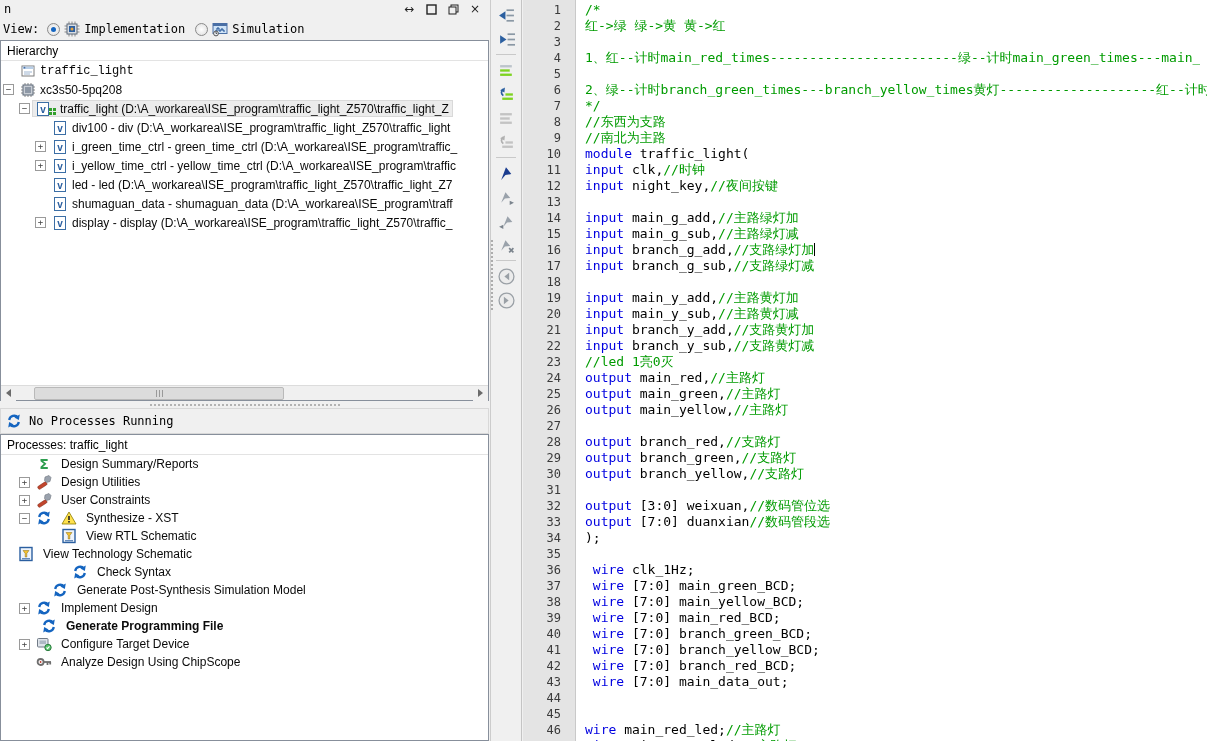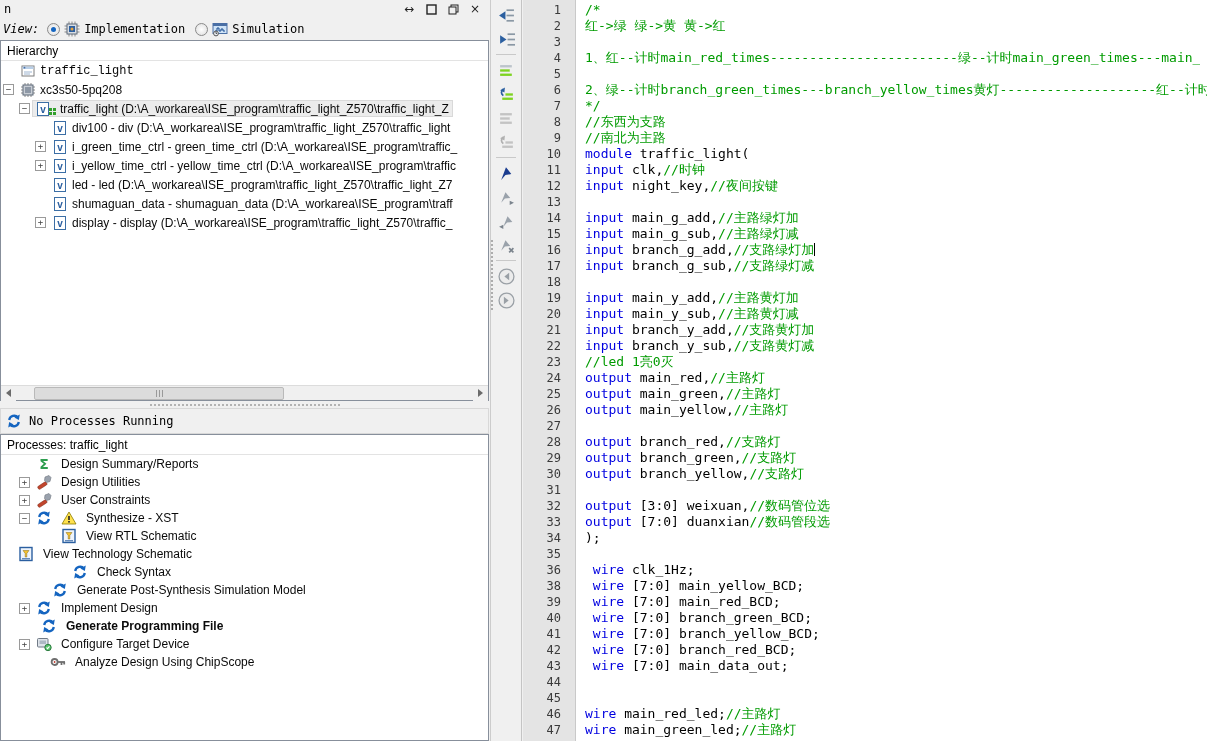--- a/index.html
+++ b/index.html
@@ -18,7 +18,7 @@
 
   .view-bar { position:absolute; left:0; top:18px; width:100%; height:22px; display:flex; align-items:center;
     font:12px/22px "DejaVu Sans Mono", monospace; color:#000; padding-left:3px; }
-  .view-label { margin-right:8px;font-style:italic; }
+  .view-label { margin-right:8px; }
   .view-opt { display:flex; align-items:center; gap:4px; margin-right:10px; }
   .radio { width:13px; height:13px; border-radius:50%; border:1px solid #8a8a8a; background:radial-gradient(#ffffff,#dcdcdc); position:relative; }
   .radio.on::after { content:""; position:absolute; left:3px; top:3px; width:5px; height:5px; border-radius:50%; background:#1565c0; }

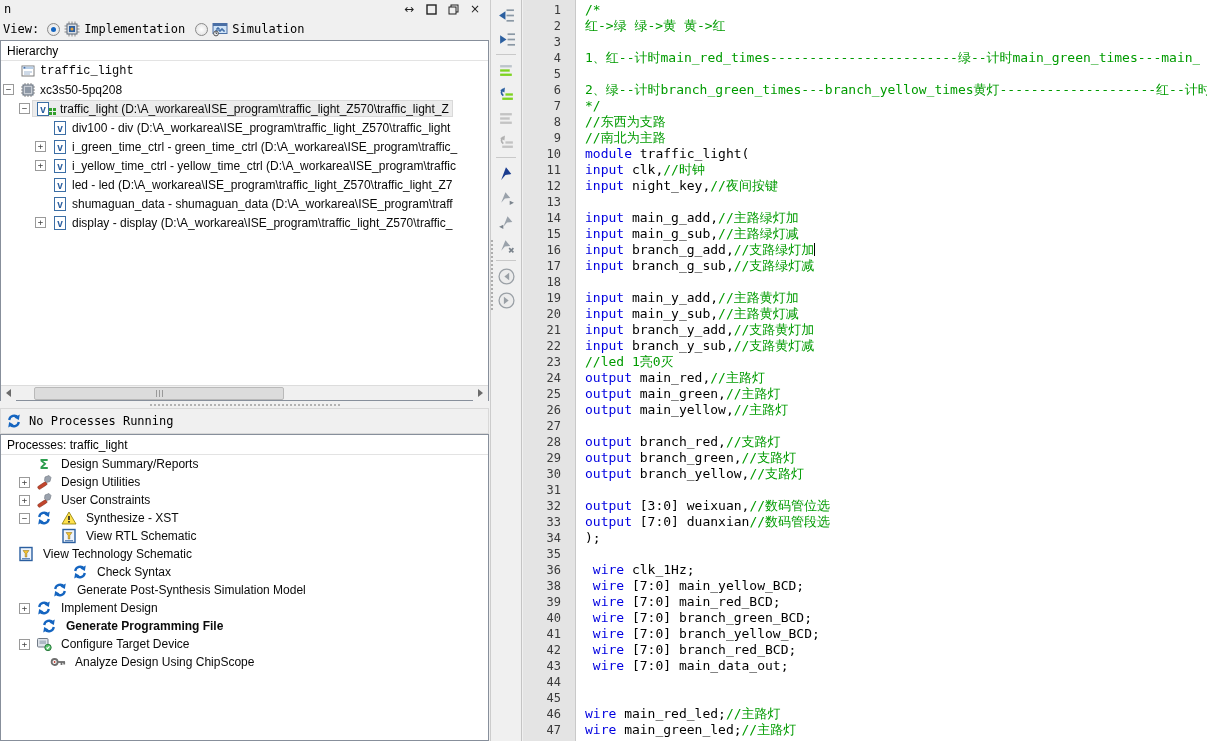--- a/index.html
+++ b/index.html
@@ -633,6 +633,7 @@
         <div class="code-line"><span class="lnum">34</span><span class="ltext"><span class="tok-p">);</span></span></div>
         <div class="code-line"><span class="lnum">35</span><span class="ltext"></span></div>
         <div class="code-line"><span class="lnum">36</span><span class="ltext"><span class="tok-p"> </span><span class="tok-k">wire</span><span class="tok-p"> clk_1Hz;</span></span></div>
+        <div class="code-line"><span class="lnum">37</span><span class="ltext"><span class="tok-p"> </span><span class="tok-k">wire</span><span class="tok-p"> [7:0] main_green_BCD;</span></span></div>
         <div class="code-line"><span class="lnum">38</span><span class="ltext"><span class="tok-p"> </span><span class="tok-k">wire</span><span class="tok-p"> [7:0] main_yellow_BCD;</span></span></div>
         <div class="code-line"><span class="lnum">39</span><span class="ltext"><span class="tok-p"> </span><span class="tok-k">wire</span><span class="tok-p"> [7:0] main_red_BCD;</span></span></div>
         <div class="code-line"><span class="lnum">40</span><span class="ltext"><span class="tok-p"> </span><span class="tok-k">wire</span><span class="tok-p"> [7:0] branch_green_BCD;</span></span></div>

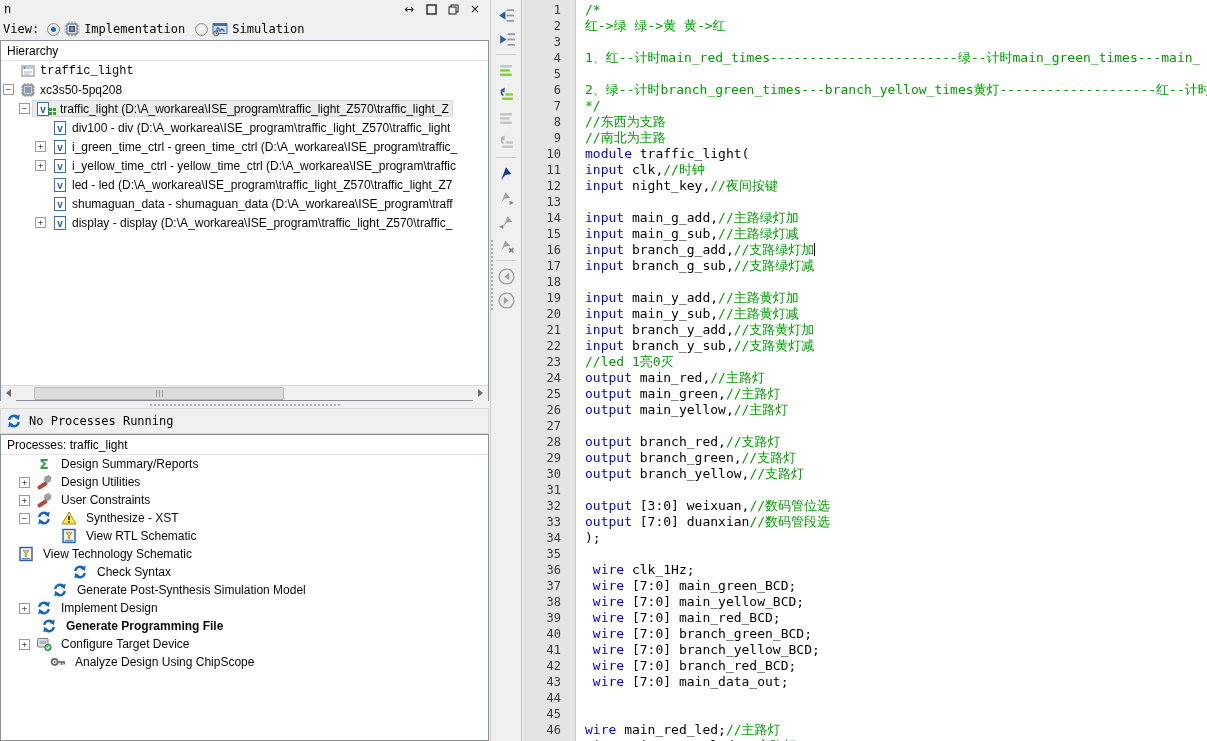--- a/index.html
+++ b/index.html
@@ -473,7 +473,7 @@
               <span class="tlabel">Configure Target Device</span>
             </span>
           </div>
-          <div class="trow" style="padding-left: 32px; text-align: right;">
+          <div class="trow" style="padding-left: 18px; text-align: right;">
             <span class="expander"></span>
             <span class="trow-content">
               <span class="icon">

